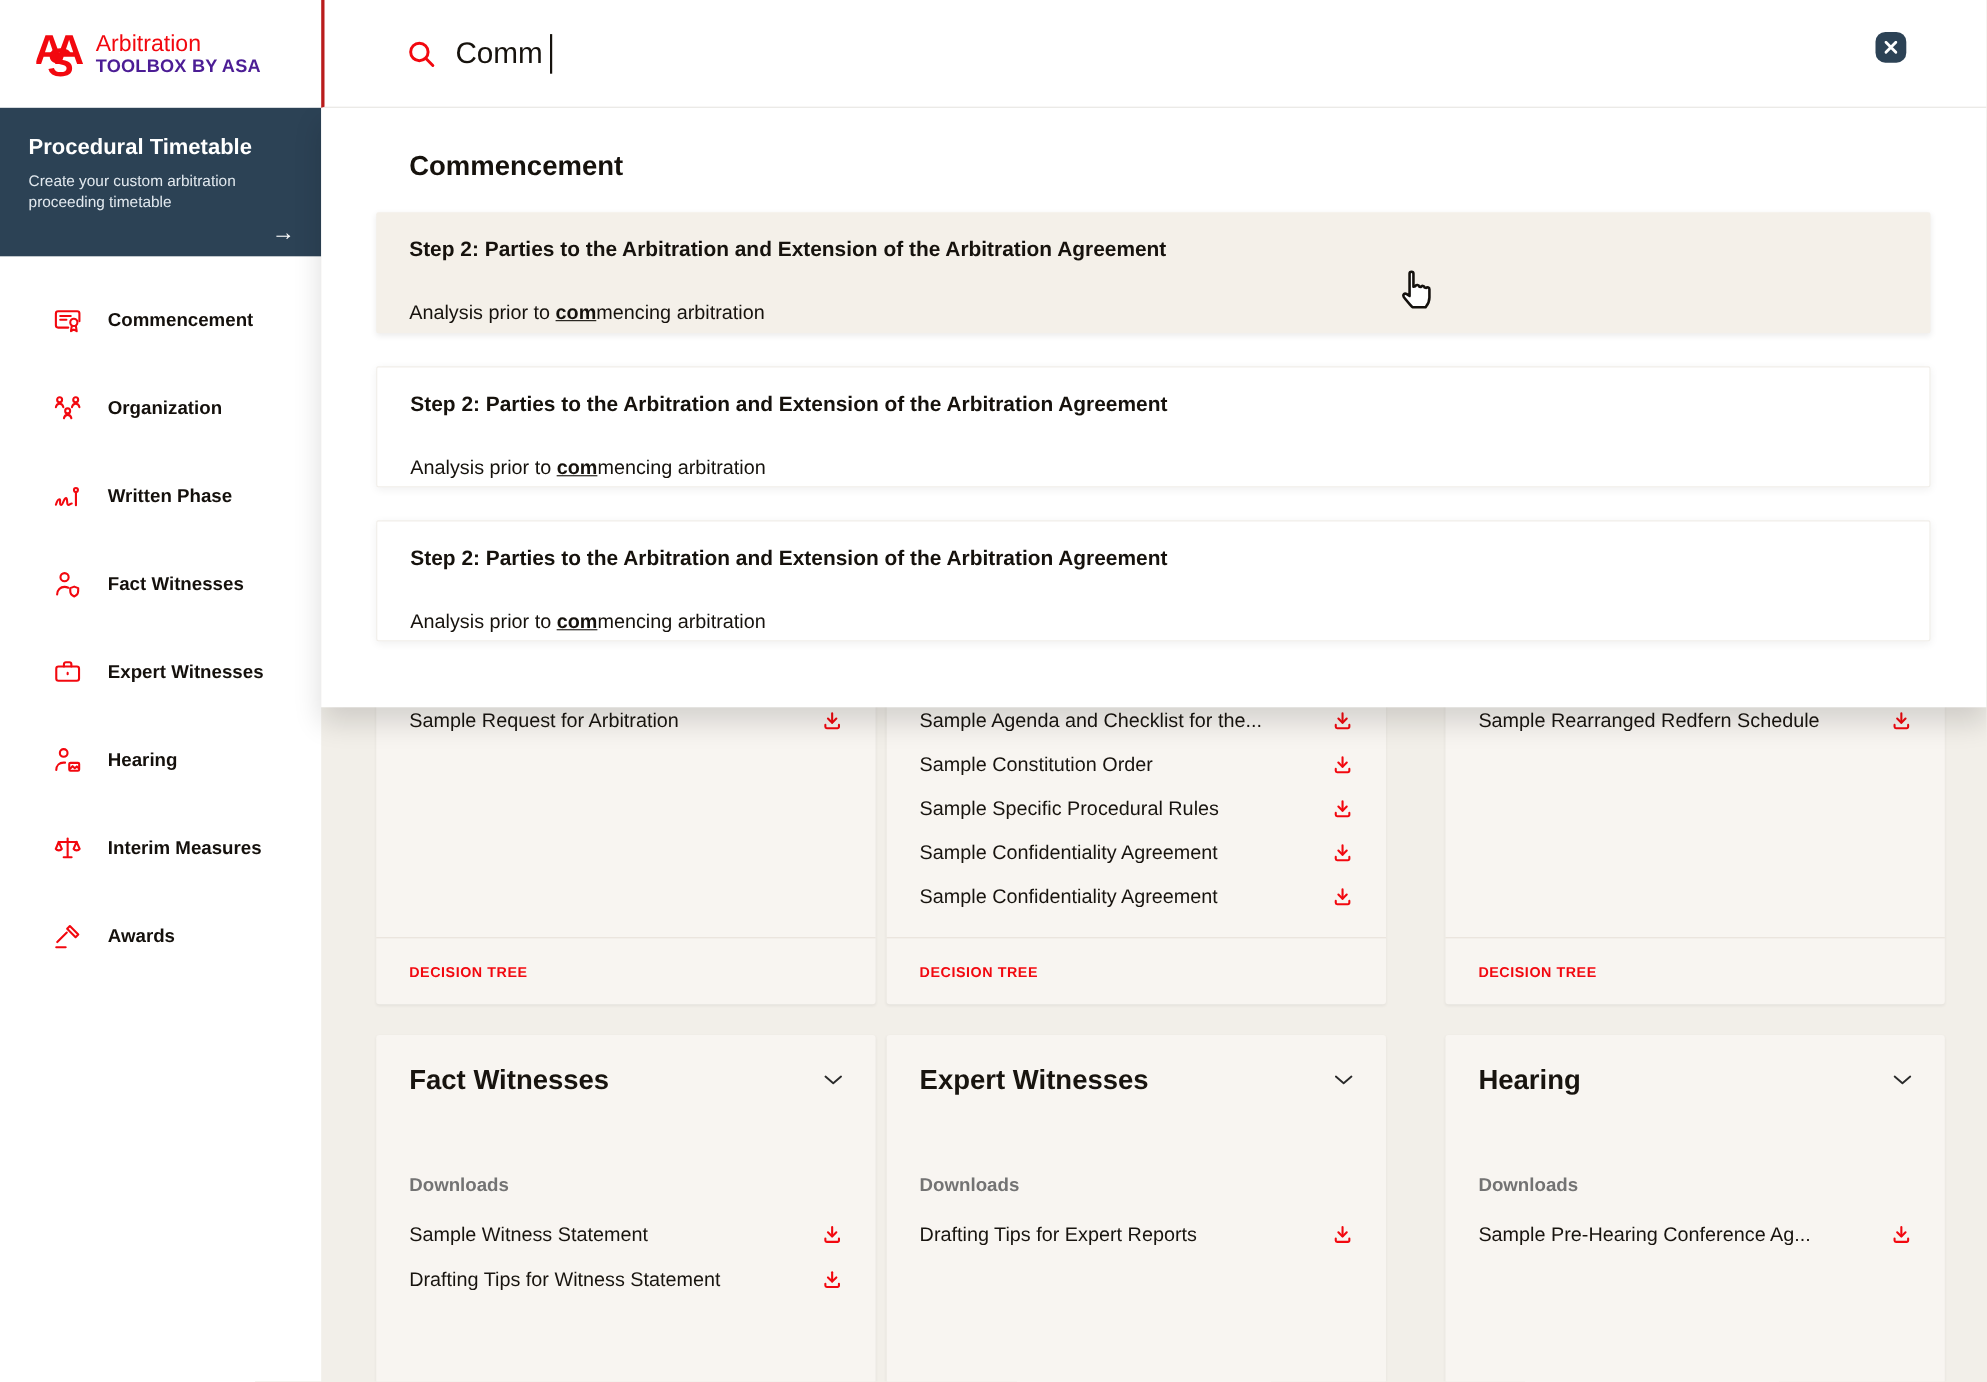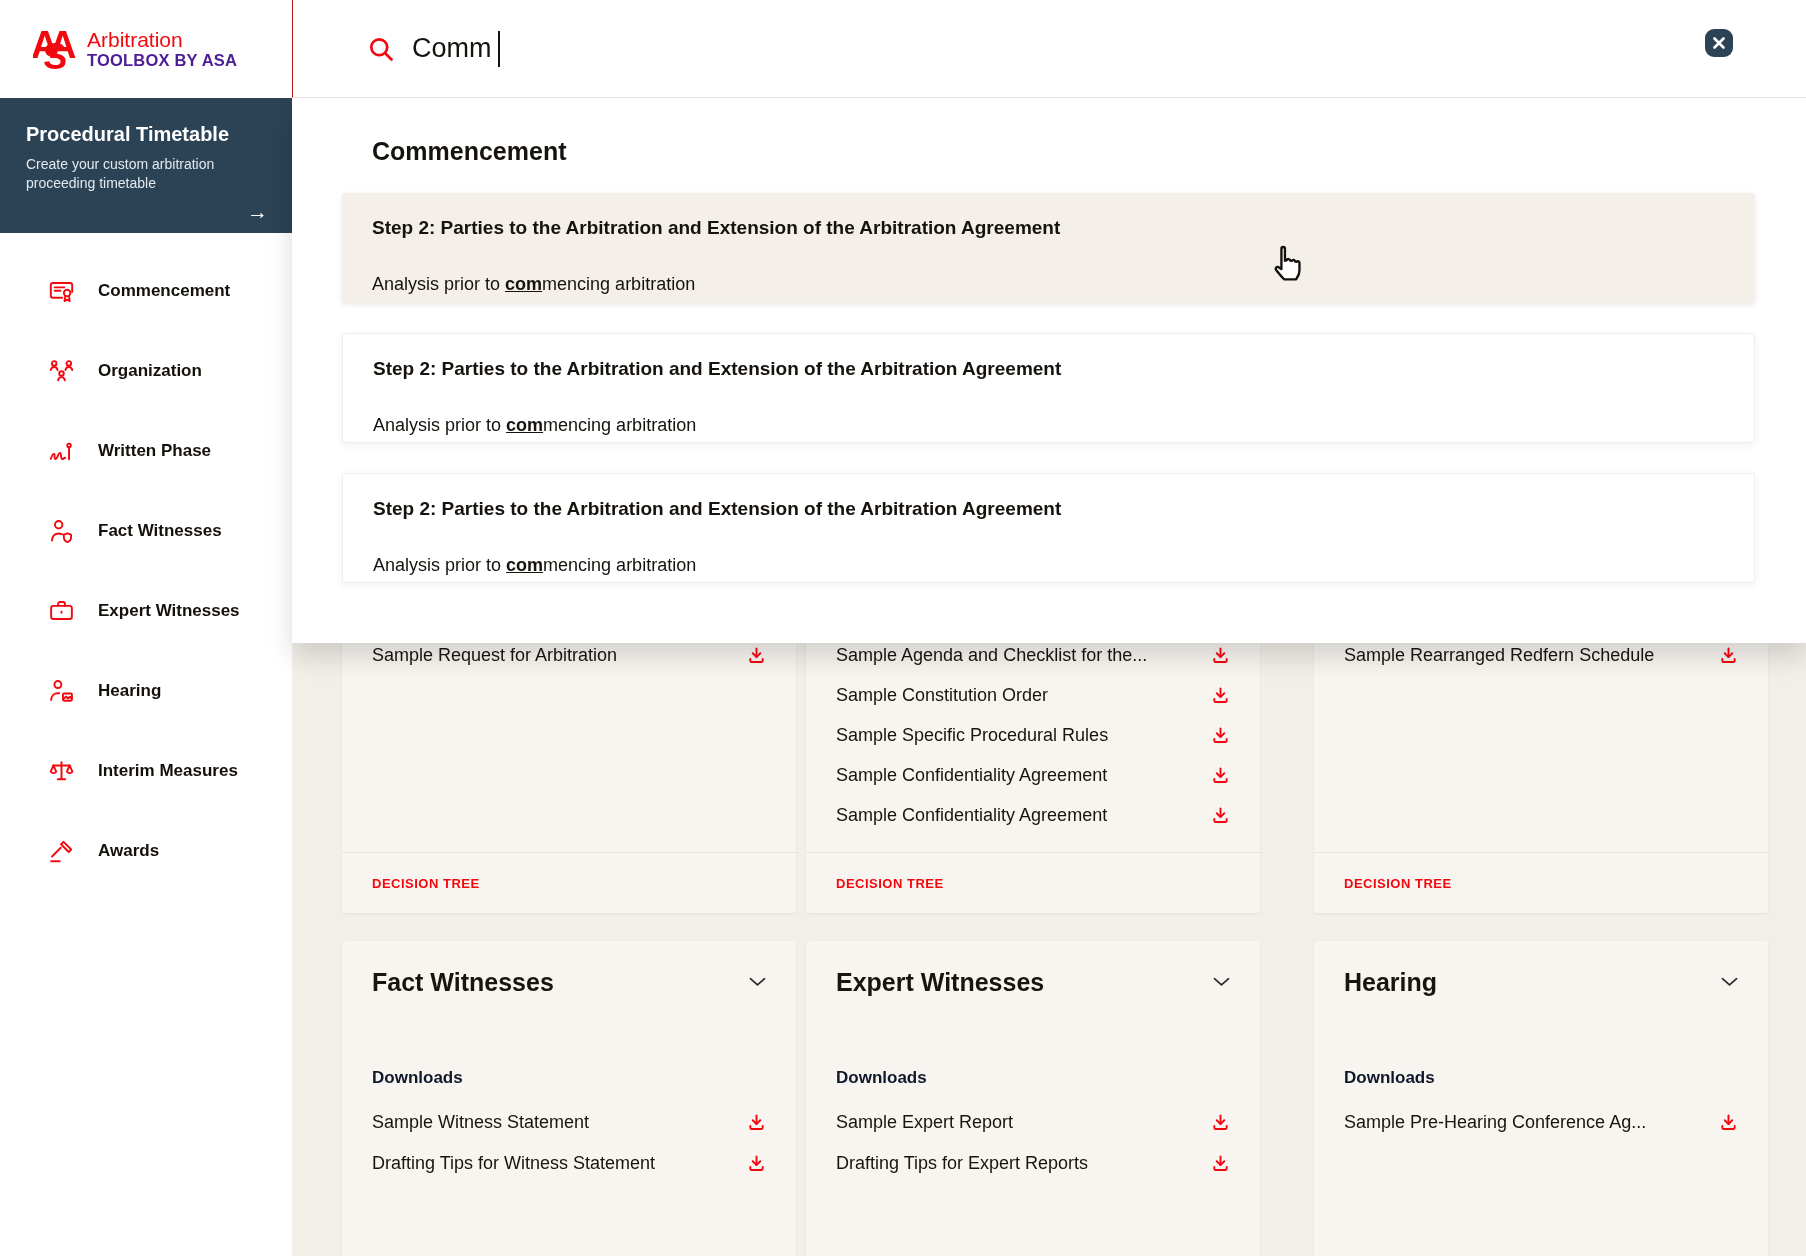--- a/index.html
+++ b/index.html
@@ -48,7 +48,7 @@
   
   .overlay { position:absolute; left:292px; top:0; width:1514px; z-index:50; }
   .search-header { position:relative; height:98px; background:#fff; border-bottom:1px solid #e7e5e1;
-                   border-left:1px solid #b91c1c; display:flex; align-items:center; padding-left:74px; }
+                   border-left:3px solid #b91c1c; display:flex; align-items:center; padding-left:74px; }
   .query { font-size:27px; color:#16120d; margin-left:17px; }
   .caret { width:2px; height:36px; background:#16120d; margin-left:6px; }
   .close-btn { position:absolute; right:73px; top:29px; width:28px; height:28px; border-radius:9px;

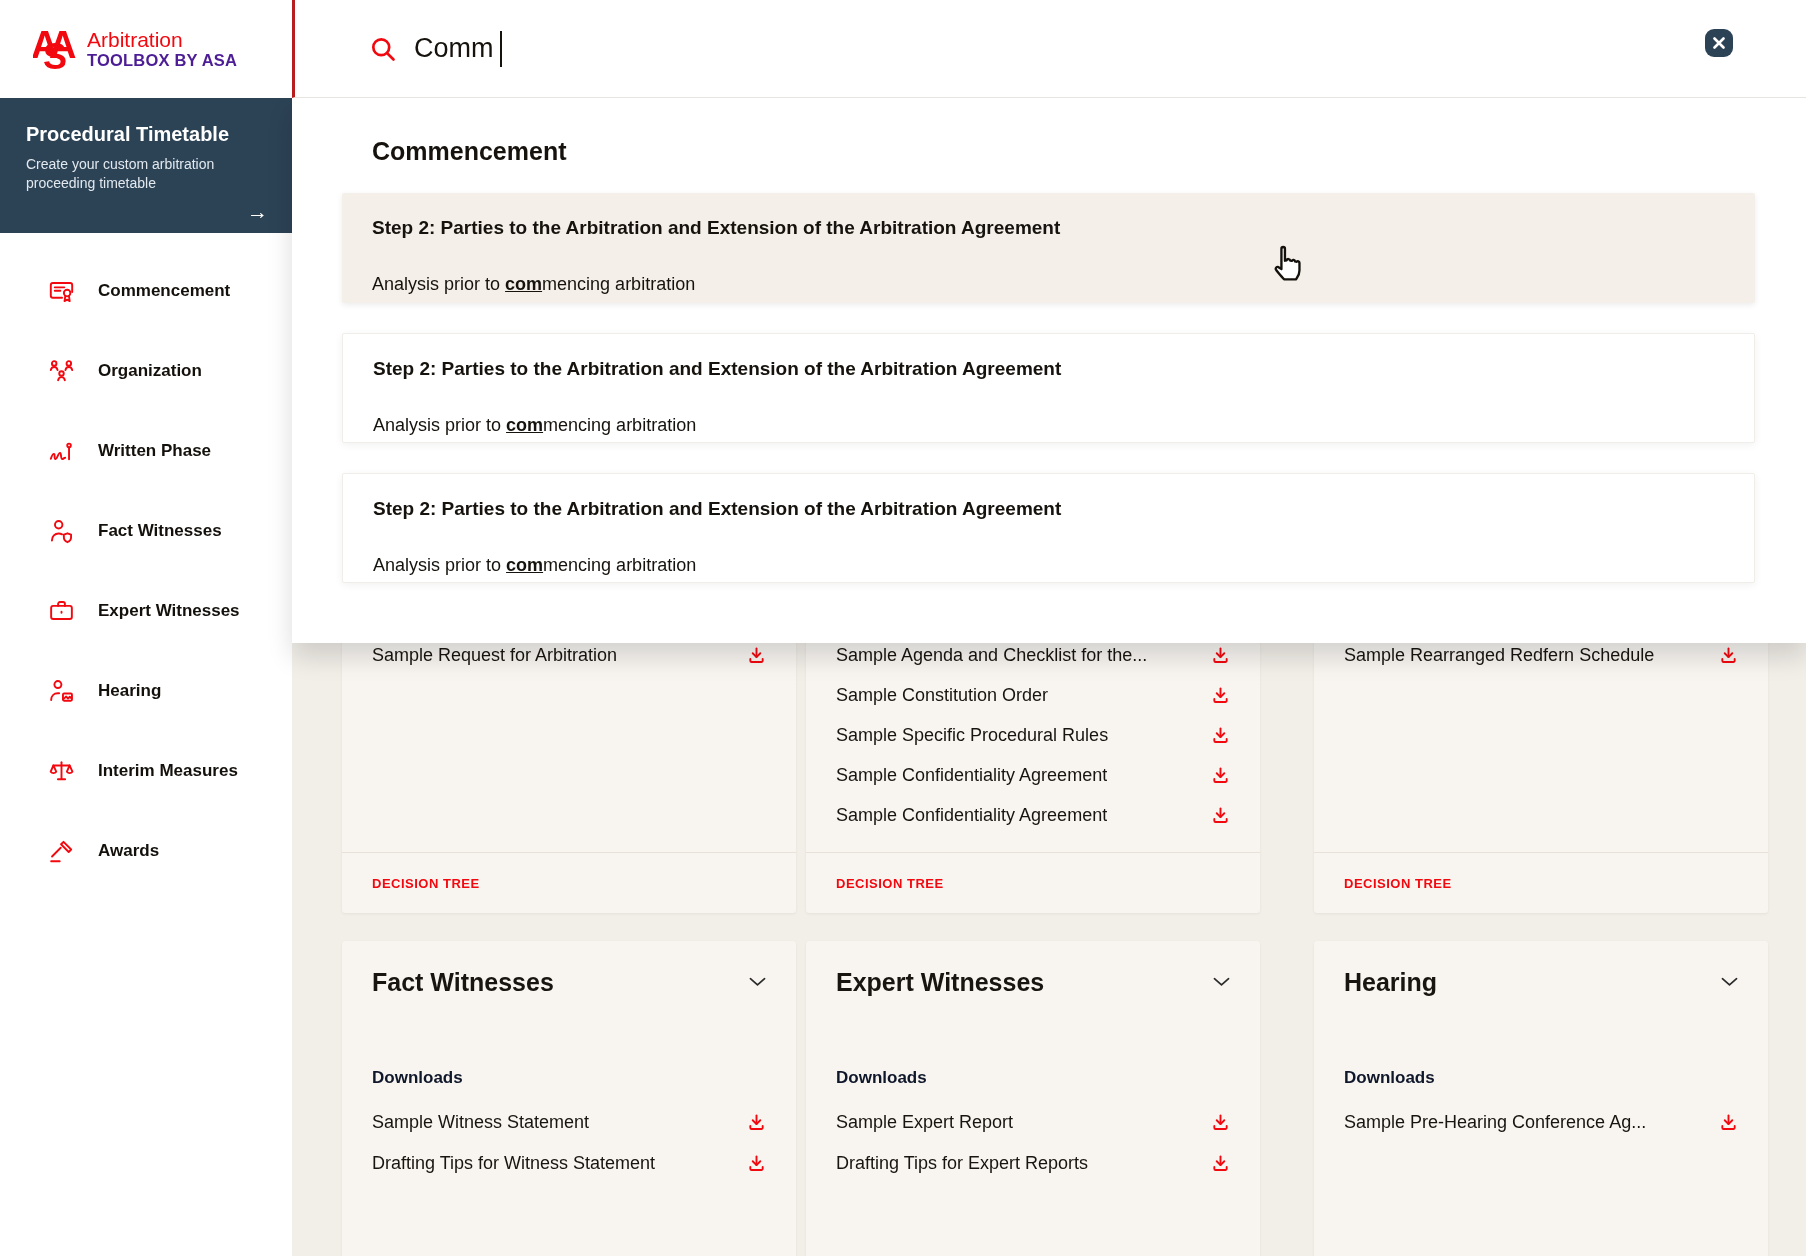--- a/index.html
+++ b/index.html
@@ -26,7 +26,7 @@
   .lower-head { display:flex; align-items:flex-start; justify-content:space-between; padding:27px 30px 0; }
   .lower-head h2 { margin:0; font-size:25px; line-height:28px; font-weight:700; color:#18140f; }
   .chev { margin-top:9px; cursor:pointer; }
-  .dl-heading { margin:72px 30px 14px; font-size:17px; line-height:20px; font-weight:700; color:#0f172a; }
+  .dl-heading { margin:72px 30px 14px; font-size:17px; line-height:20px; font-weight:700; color:#737373; }
   .lower .dl-list { margin:0 30px; }
   .lower .dl-row { height:41px; }
 

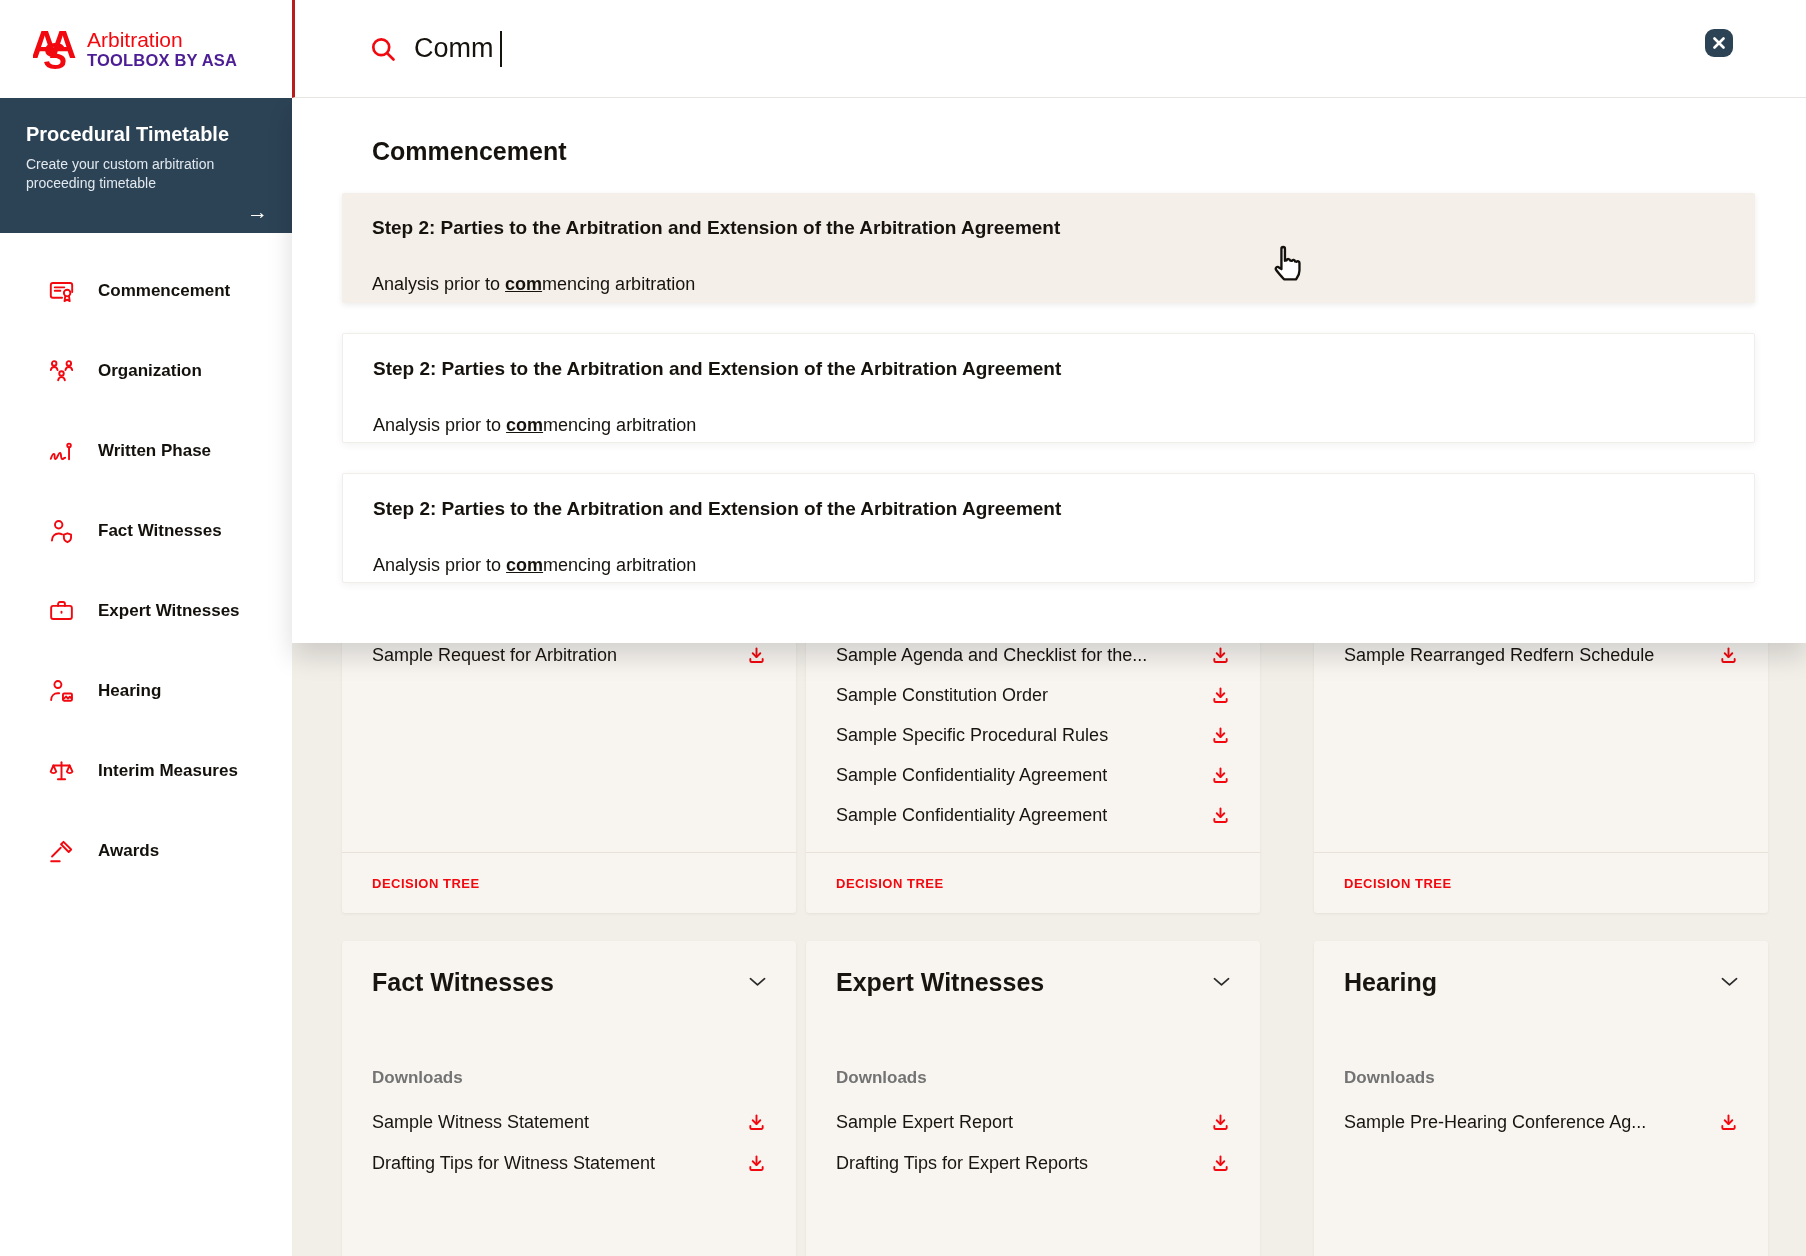--- a/index.html
+++ b/index.html
@@ -252,14 +252,6 @@
       <h3 class="dl-heading">Downloads</h3>
       <div class="dl-list">
         <div class="dl-row">
-          <span class="dl-label">Sample Expert Report</span>
-          <span>
-              <svg width="19" height="19" viewBox="0 0 24 24">
-                <use href="#i-download"></use>
-              </svg>
-            </span>
-        </div>
-        <div class="dl-row">
           <span class="dl-label">Drafting Tips for Expert Reports</span>
           <span>
               <svg width="19" height="19" viewBox="0 0 24 24">

